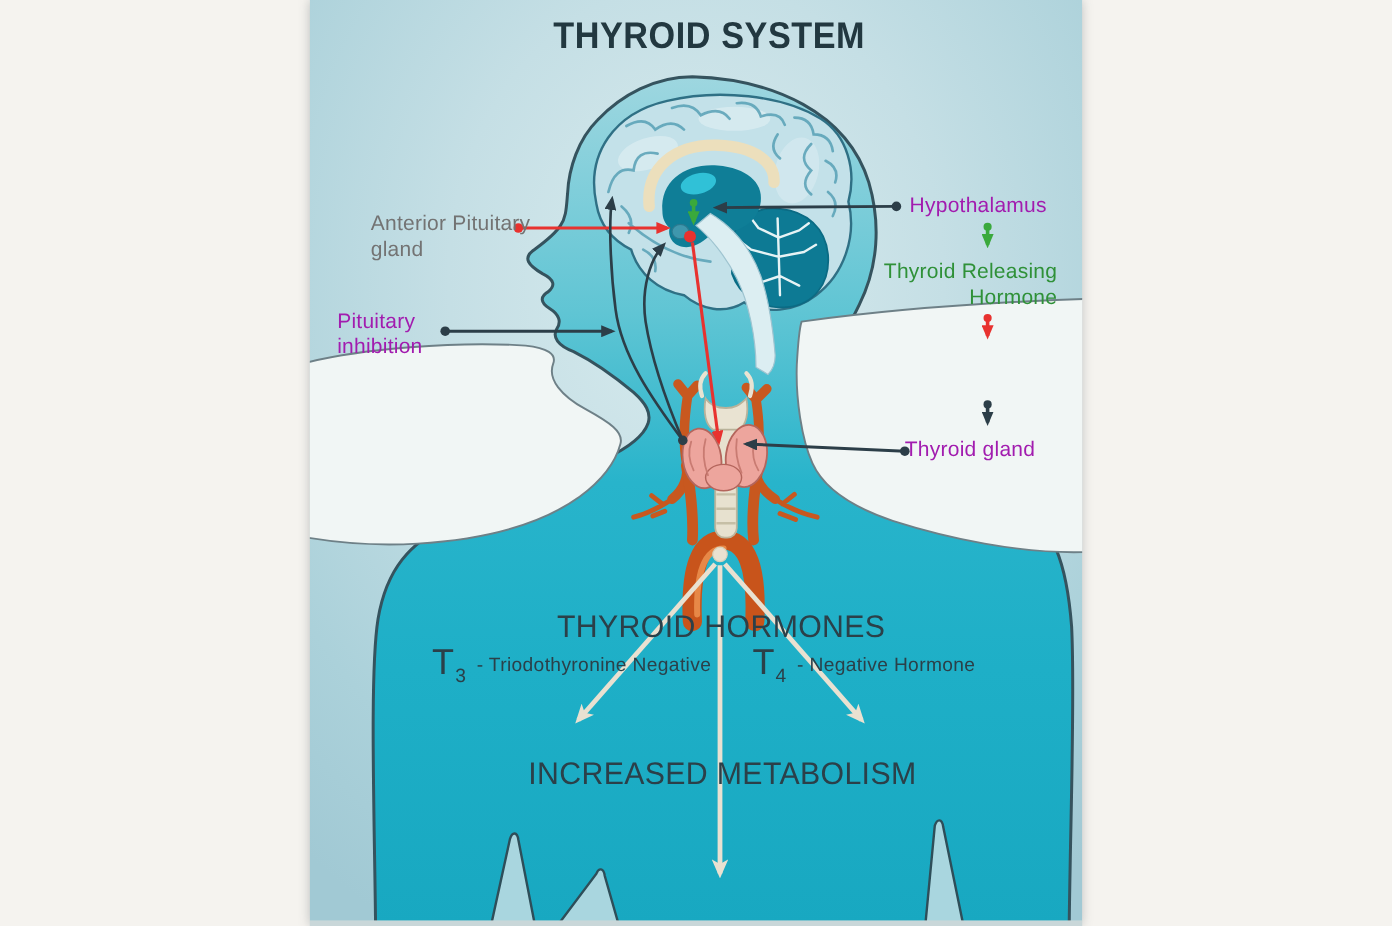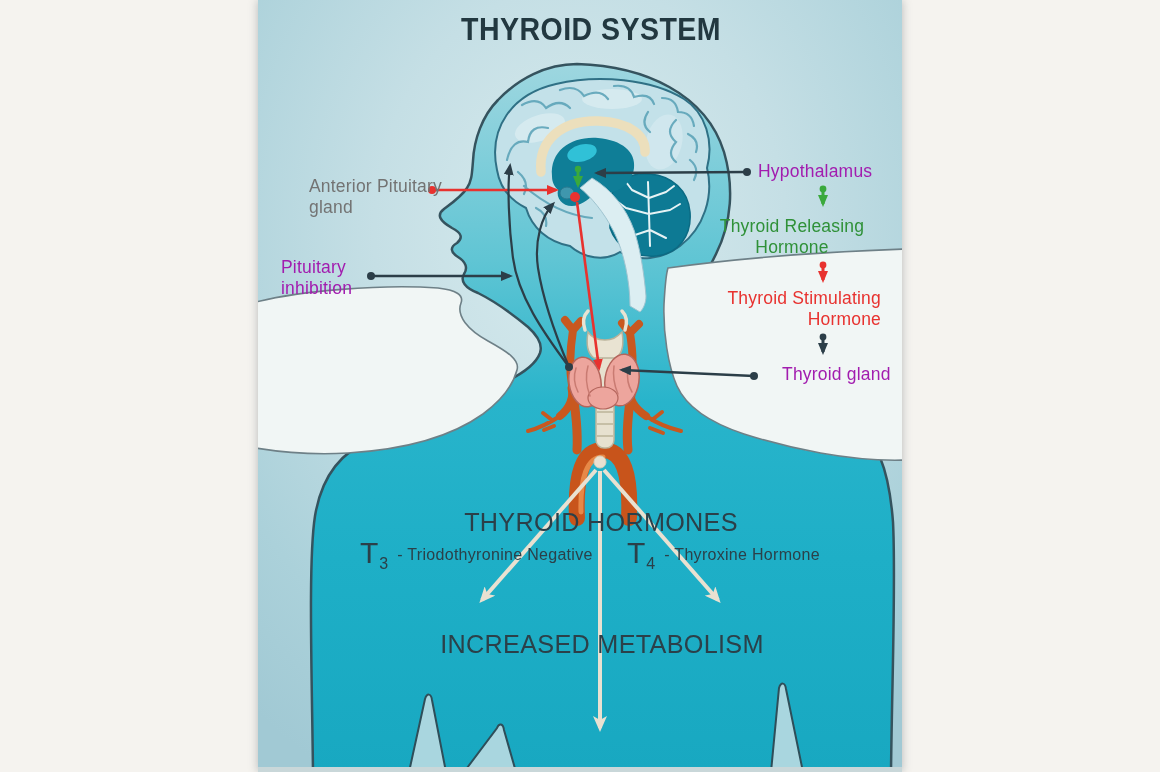--- a/index.html
+++ b/index.html
@@ -25,7 +25,7 @@
   .lbl-ant{top:176px;left:21px;width:158px;color:#737373;margin-left:30px;}
   .lbl-neg{top:257px;left:23px;width:104px;}
   .lbl-hypo{top:161px;left:500px;white-space:nowrap;}
-  .lbl-trh{top:216px;right:21px;width:178px;text-align:center;color:#2f9138;}
+  .lbl-trh{top:216px;right:21px;width:178px;text-align:right;color:#2f9138;}
   .lbl-tsh{top:288px;right:21px;width:190px;text-align:right;color:#e8322f;}
   .lbl-thy{top:364px;left:524px;white-space:nowrap;}
   .big{

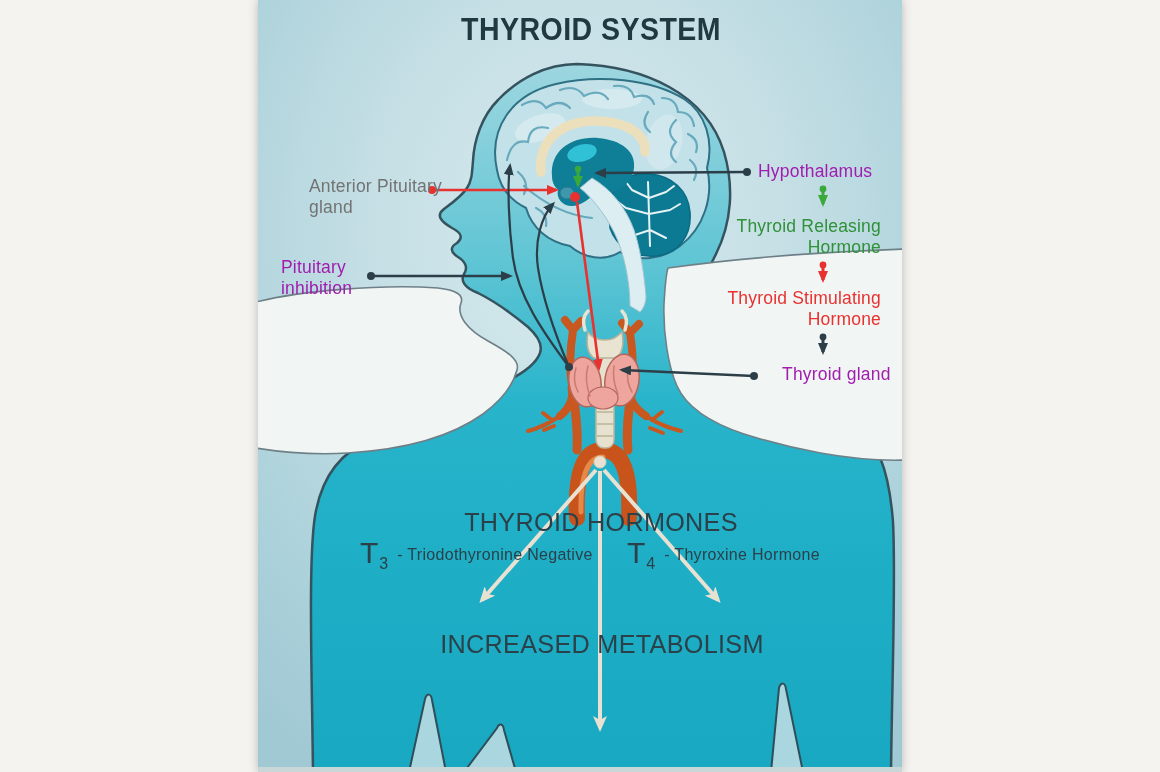--- a/index.html
+++ b/index.html
@@ -242,7 +242,6 @@
 
   <div class="txt lbl lbl-hypo">Hypothalamus</div>
   <div class="txt lbl lbl-trh">Thyroid Releasing Hormone</div>
-  <div class="txt lbl lbl-tsh">Thyroid Stimulating Hormone</div>
   <div class="txt lbl lbl-thy">Thyroid gland</div>
 
   <div class="txt big big-hormones">THYROID HORMONES</div>

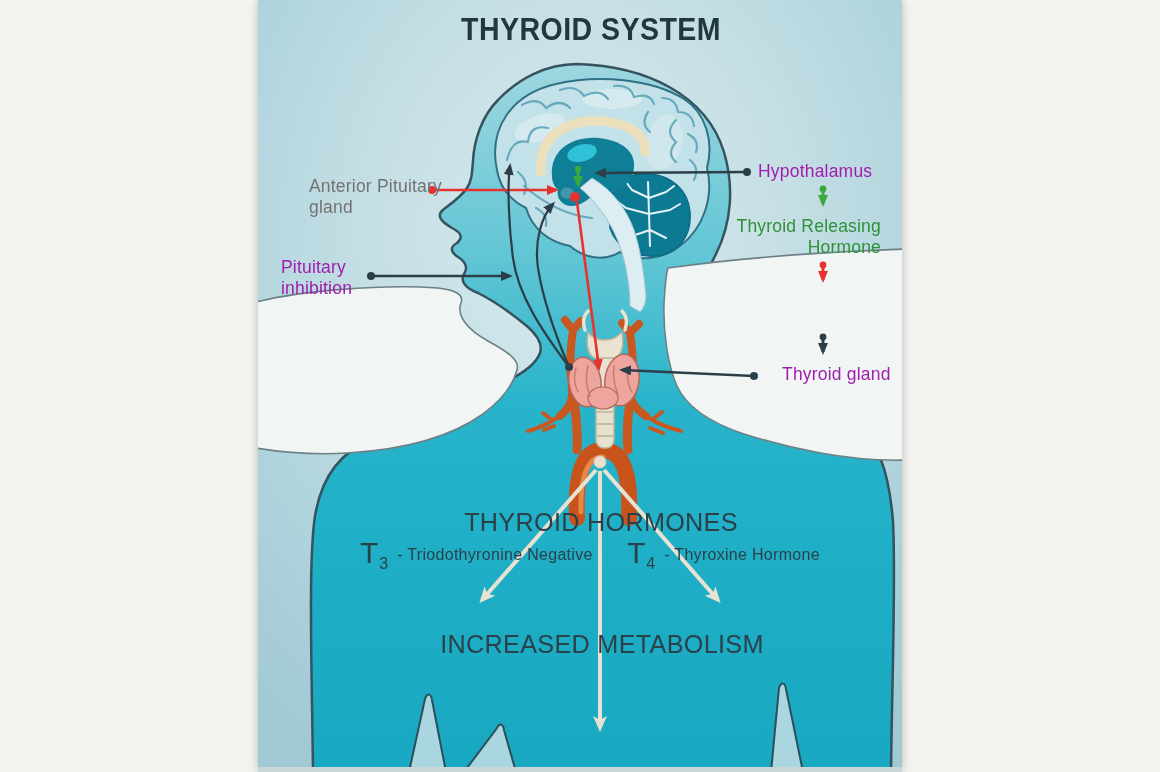--- a/index.html
+++ b/index.html
@@ -27,7 +27,7 @@
   .lbl-hypo{top:161px;left:500px;white-space:nowrap;}
   .lbl-trh{top:216px;right:21px;width:178px;text-align:right;color:#2f9138;}
   .lbl-tsh{top:288px;right:21px;width:190px;text-align:right;color:#e8322f;}
-  .lbl-thy{top:364px;left:524px;white-space:nowrap;}
+  .lbl-thy{top:364px;left:496px;white-space:nowrap;}
   .big{
     font-size:26px;color:#2b4049;white-space:nowrap;
     transform:translateX(-50%) scaleX(.97);letter-spacing:.3px;

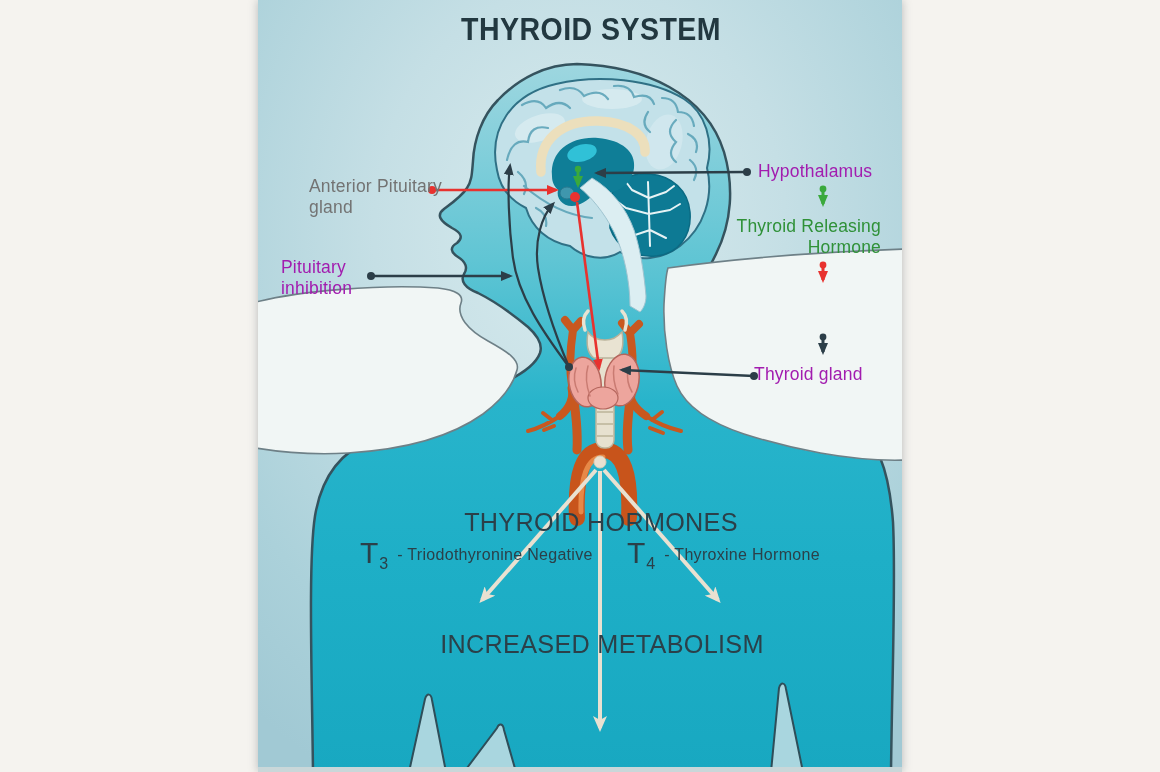--- a/index.html
+++ b/index.html
@@ -254,7 +254,7 @@
   <div class="txt trow trow-t4">
     <span class="tsym">T</span>
       <span class="tsub">4</span>
-    <span class="tdesc">- Thyroxine Hormone</span>
+    <span class="tdesc">- Negative Hormone</span>
   </div>
 
   <div class="txt big big-metab">INCREASED METABOLISM</div>

